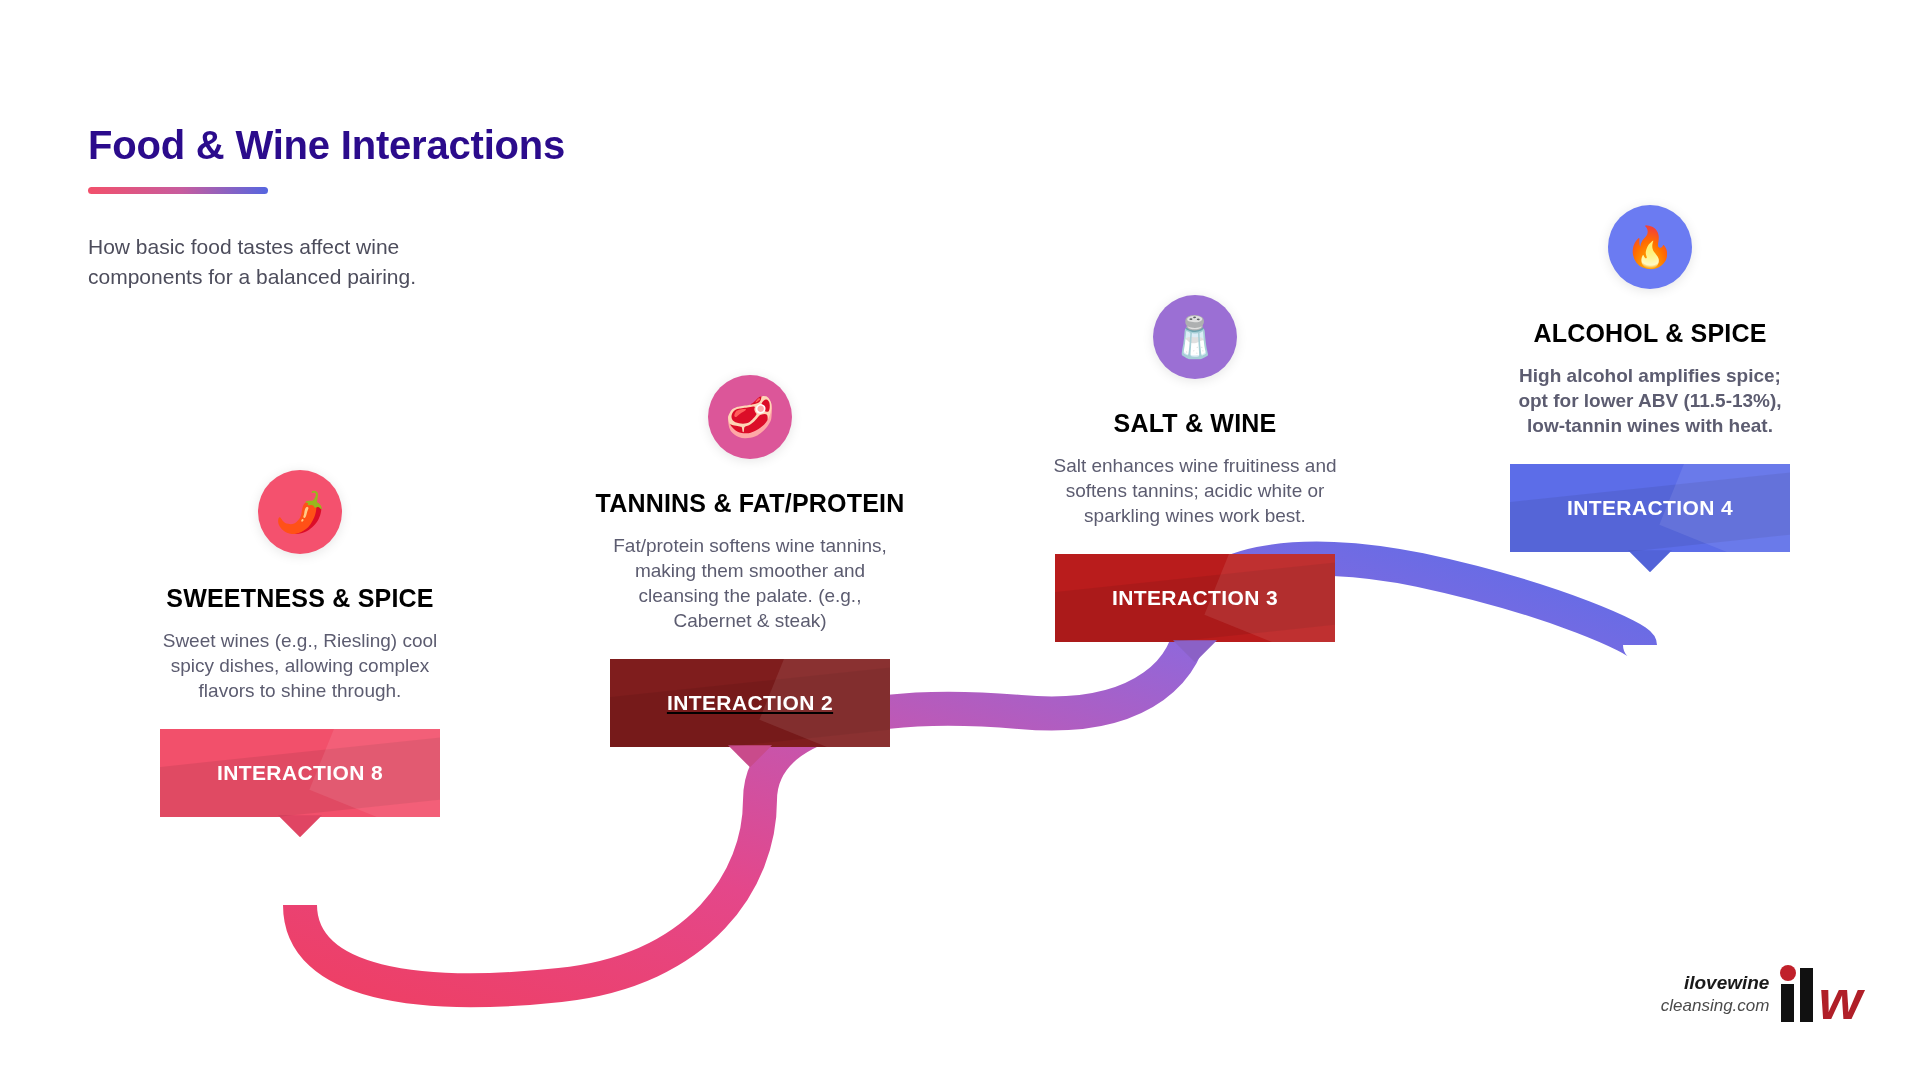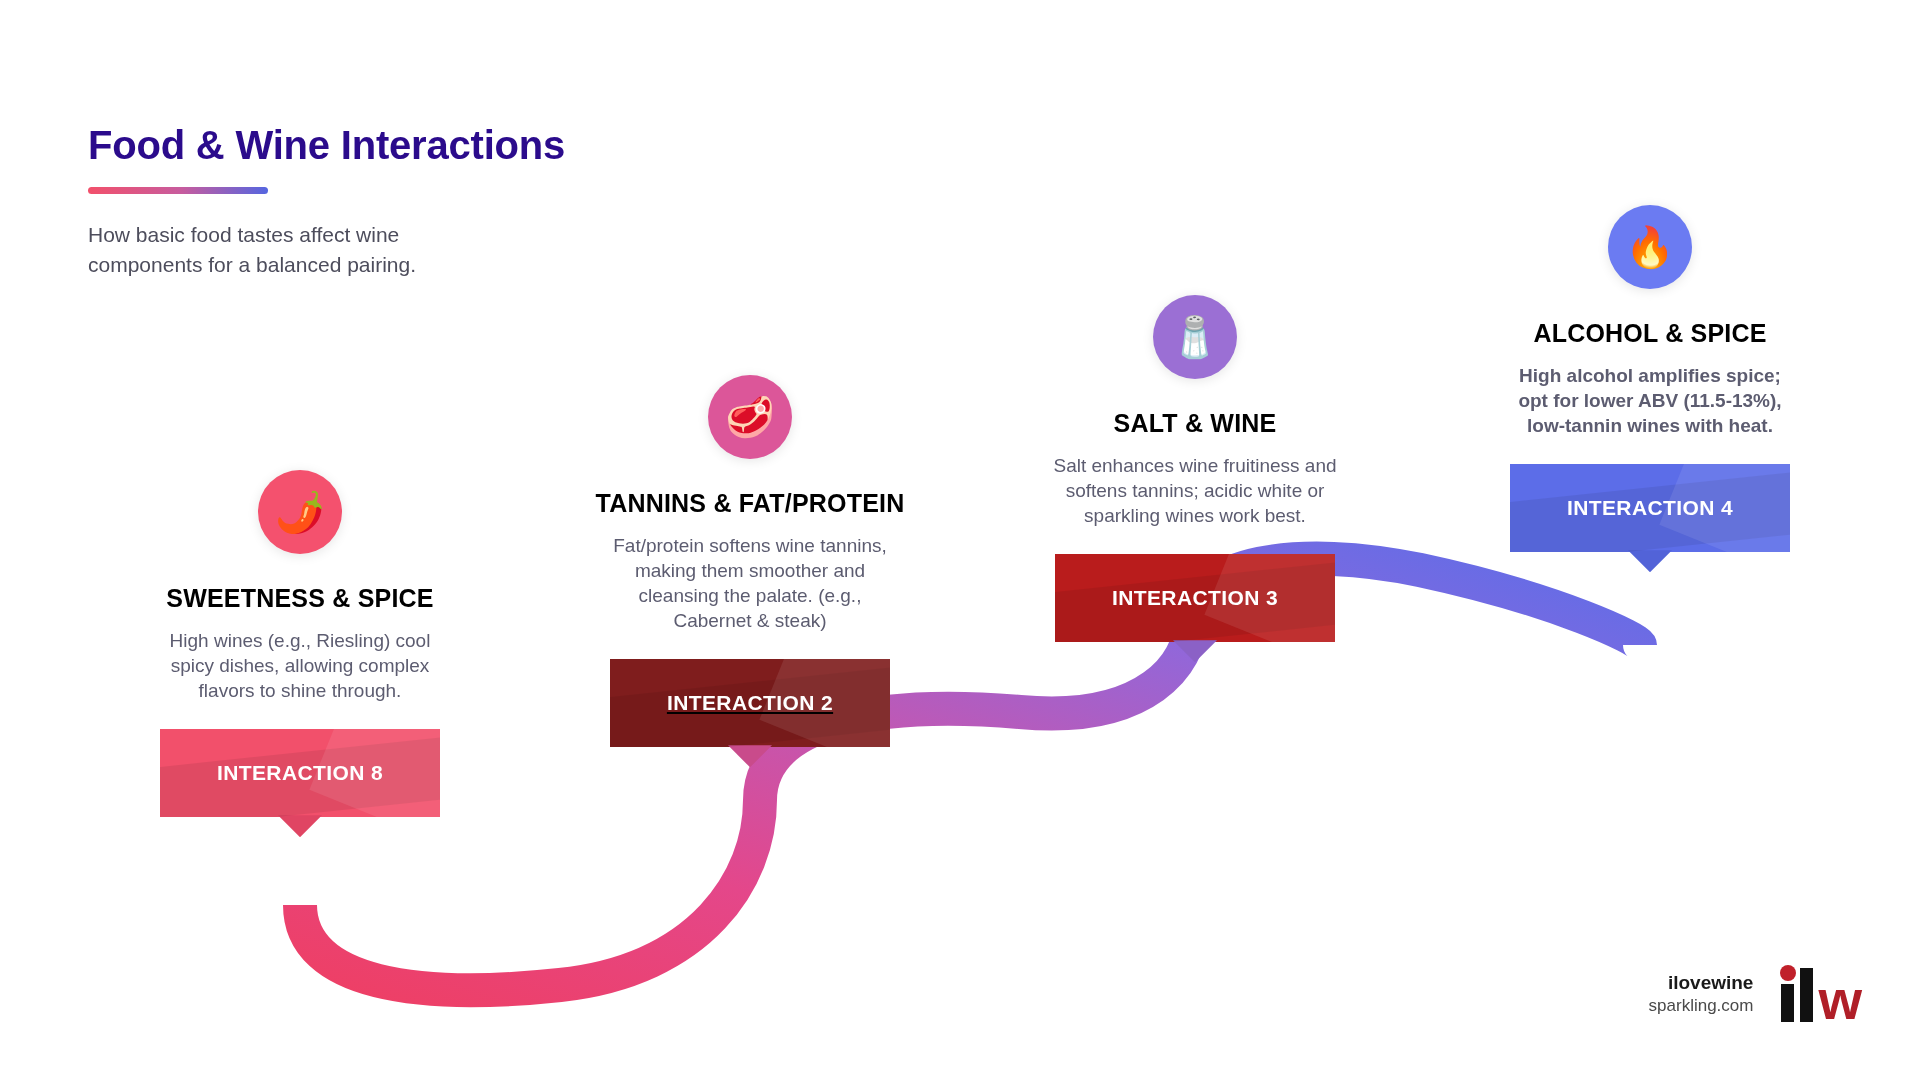--- a/index.html
+++ b/index.html
@@ -39,7 +39,7 @@
     background: linear-gradient(90deg, #F2506B 0%, #C75C9E 52%, #5566E0 100%);
   }
   #subtitle {
-    margin-top: 26px;
+    margin-top: 38px;
     font-size: 21px;
     line-height: 1.42;
     color: #4D4D5C;

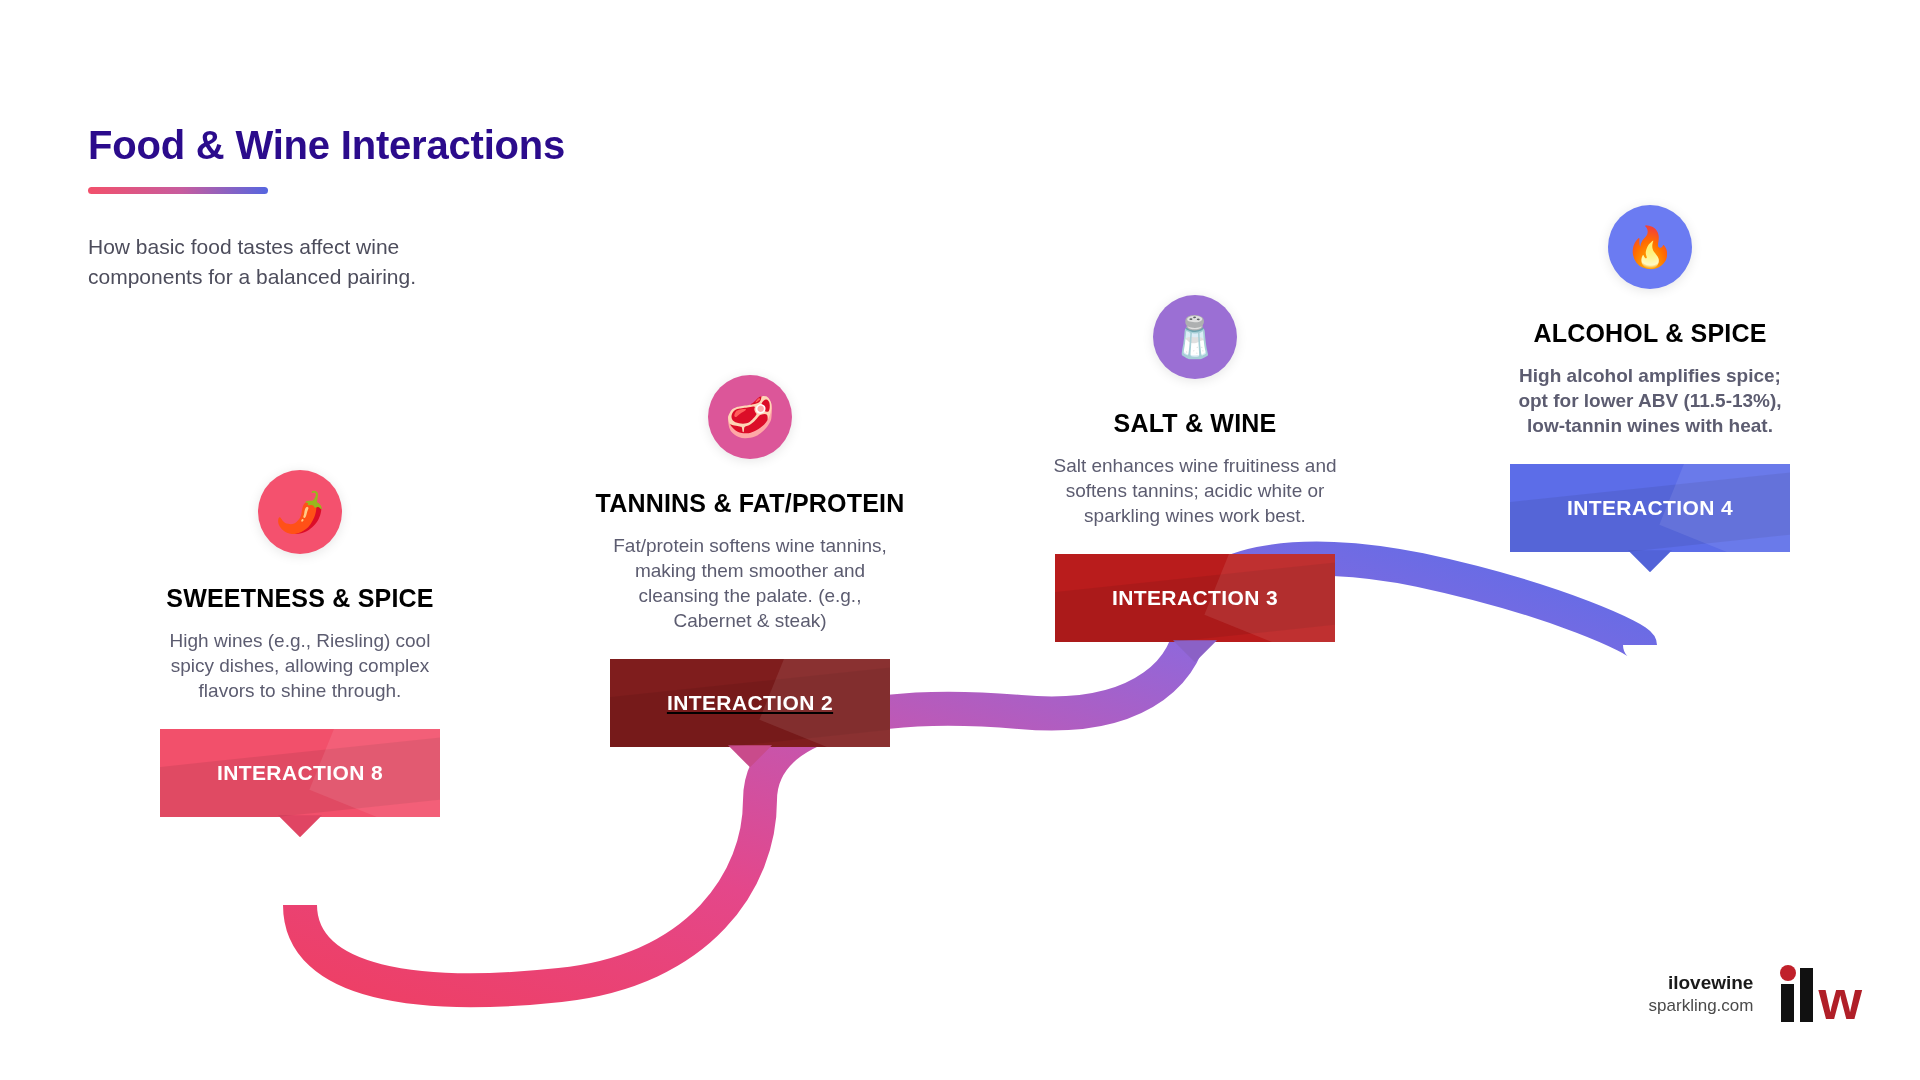--- a/index.html
+++ b/index.html
@@ -240,7 +240,7 @@
       <span>🌶️</span>
     </div>
     <div class="m-title">SWEETNESS &amp; SPICE</div>
-    <div class="m-desc">High wines (e.g., Riesling) cool spicy dishes, allowing complex flavors to shine through.</div>
+    <div class="m-desc">Sweet wines (e.g., Riesling) cool spicy dishes, allowing complex flavors to shine through.</div>
     <div class="banner-wrap">
       <div class="banner" style="background:#F2506B;">
         <div class="banner-sheen"></div>

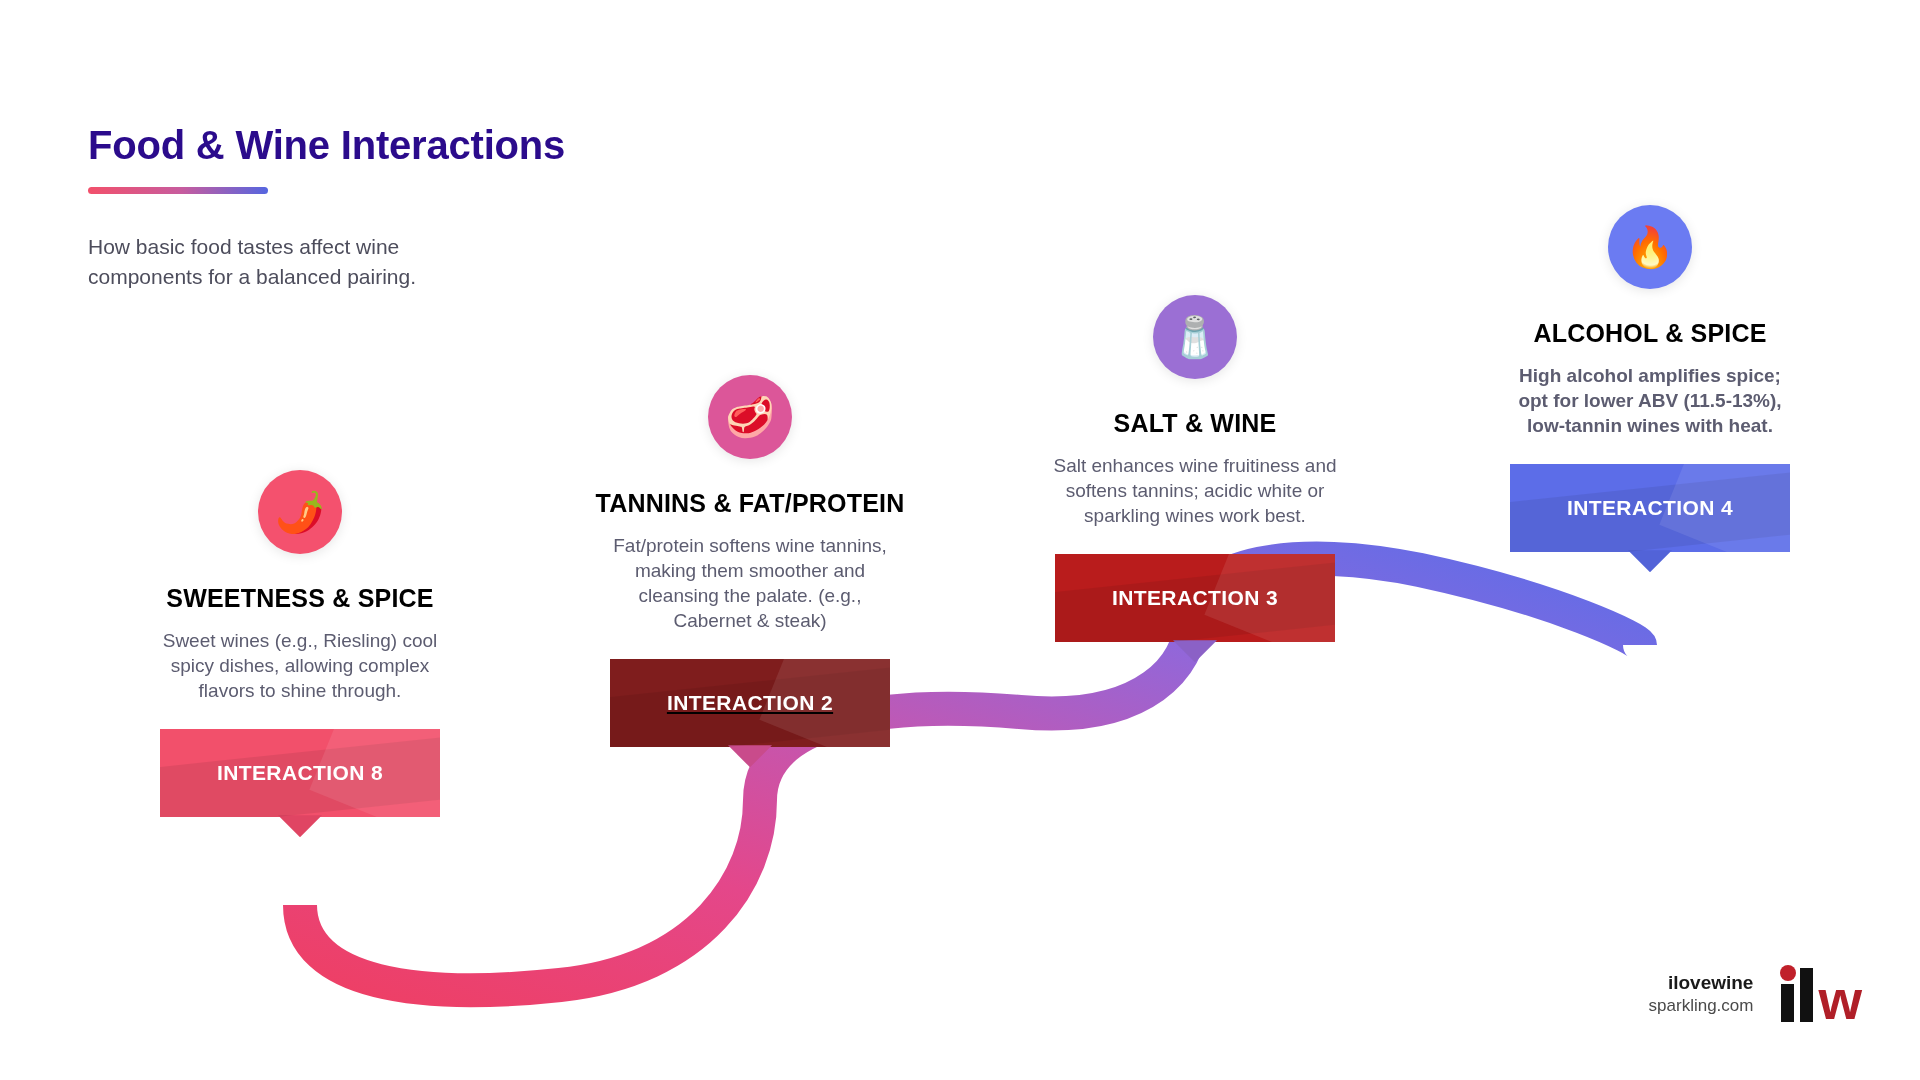--- a/index.html
+++ b/index.html
@@ -151,7 +151,8 @@
     bottom: 58px;
     display: flex;
     align-items: center;
-    gap: 28px;
+    gap: 12px;
+    font-style: italic;
   }
   #brand-text { text-align: right; }
   #brand-name {

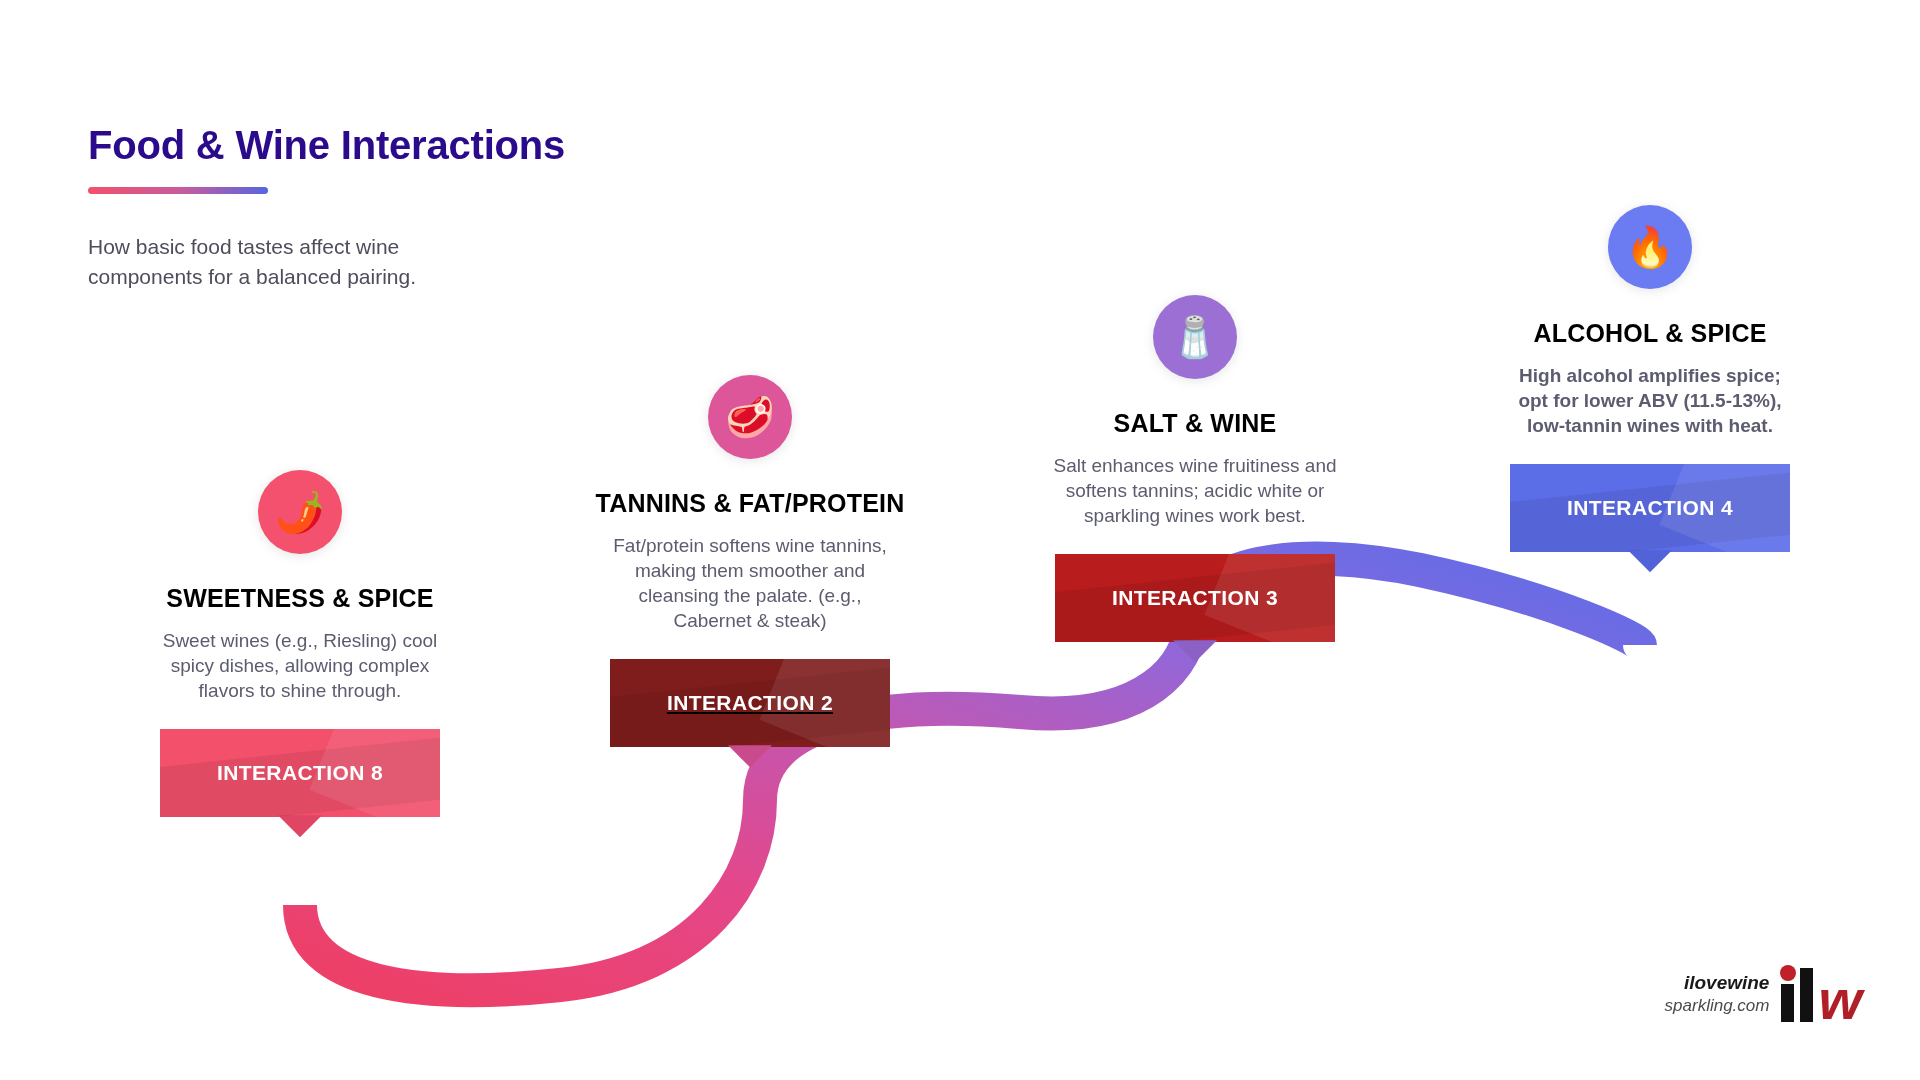--- a/index.html
+++ b/index.html
@@ -303,7 +303,7 @@
   <div id="footer">
     <div id="brand-text">
       <div id="brand-name">ilovewine</div>
-      <div id="brand-url">sparkling.com</div>
+      <div id="brand-url">cleansing.com</div>
     </div>
     <div id="logo">
       <div class="logo-i">

